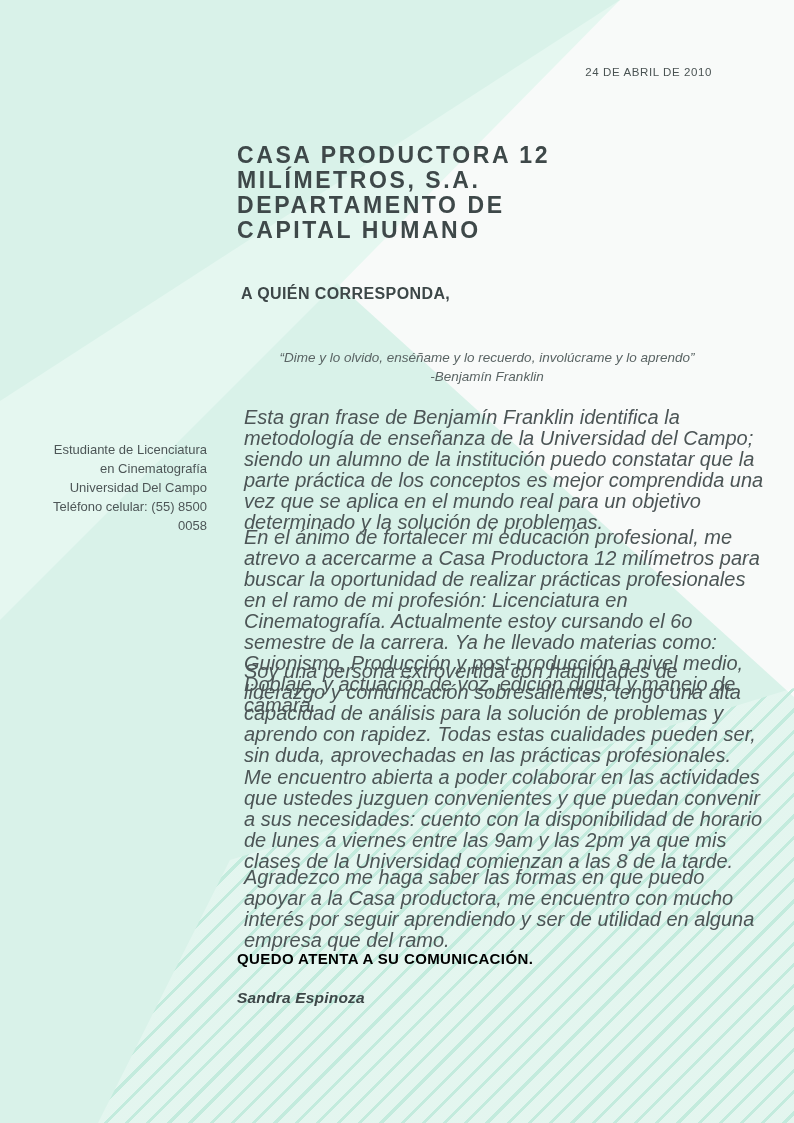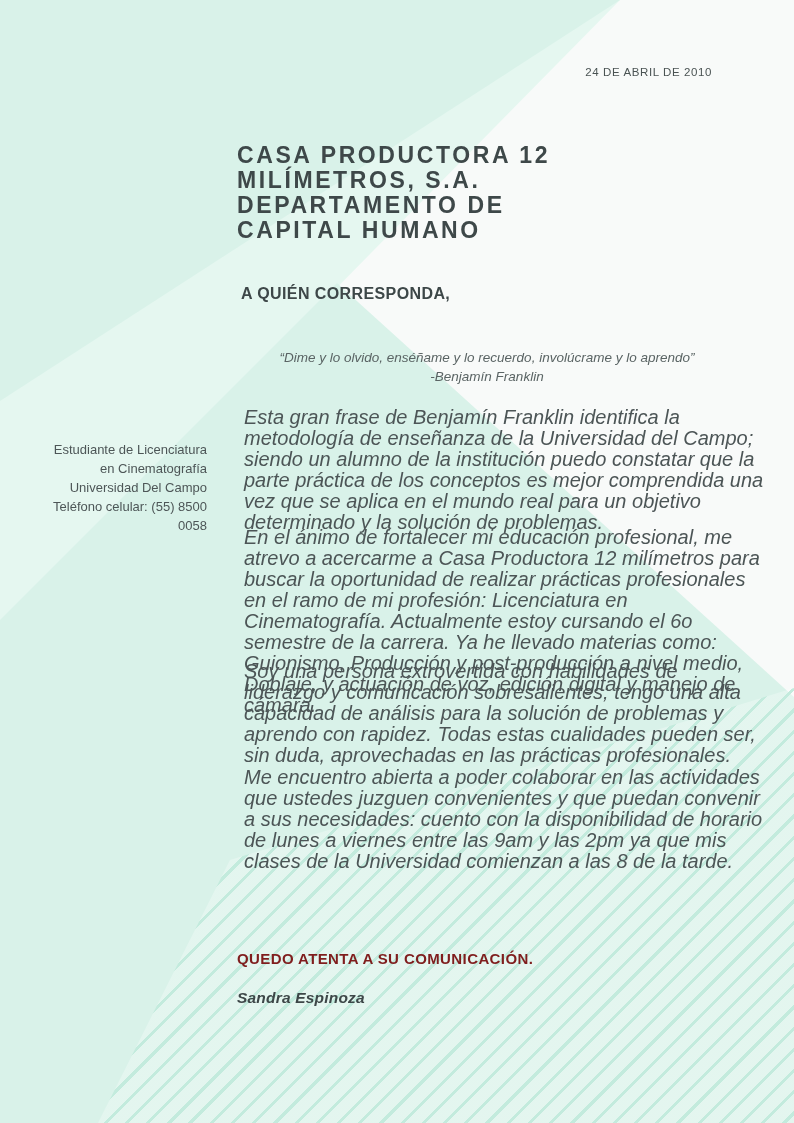--- a/index.html
+++ b/index.html
@@ -114,6 +114,7 @@
   <div class="abs para p2">En el ánimo de fortalecer mi educación profesional, me atrevo a acercarme a Casa Productora 12 milímetros para buscar la oportunidad de realizar prácticas profesionales en el ramo de mi profesión: Licenciatura en Cinematografía. Actualmente estoy cursando el 6o semestre de la carrera. Ya he llevado materias como: Guionismo, Producción y post-producción a nivel medio, Doblaje, y actuación de voz, edición digital y manejo de cámara.</div>
   <div class="abs para p3">Soy una persona extrovertida con habilidades de liderazgo y comunicación sobresalientes; tengo una alta capacidad de análisis para la solución de problemas y aprendo con rapidez. Todas estas cualidades pueden ser, sin duda, aprovechadas en las prácticas profesionales.</div>
   <div class="abs para p4">Me encuentro abierta a poder colaborar en las actividades que ustedes juzguen convenientes y que puedan convenir a sus necesidades: cuento con la disponibilidad de horario de lunes a viernes entre las 9am y las 2pm ya que mis clases de la Universidad comienzan a las 8 de la tarde.</div>
+  <div class="abs para p5">Agradezco me haga saber las formas en que puedo apoyar a la Casa productora, me encuentro con mucho interés por seguir aprendiendo y ser de utilidad en alguna empresa que del ramo.</div>
 
   <div class="abs closing">QUEDO ATENTA A SU COMUNICACIÓN.</div>
   <div class="abs signature">Sandra Espinoza</div>

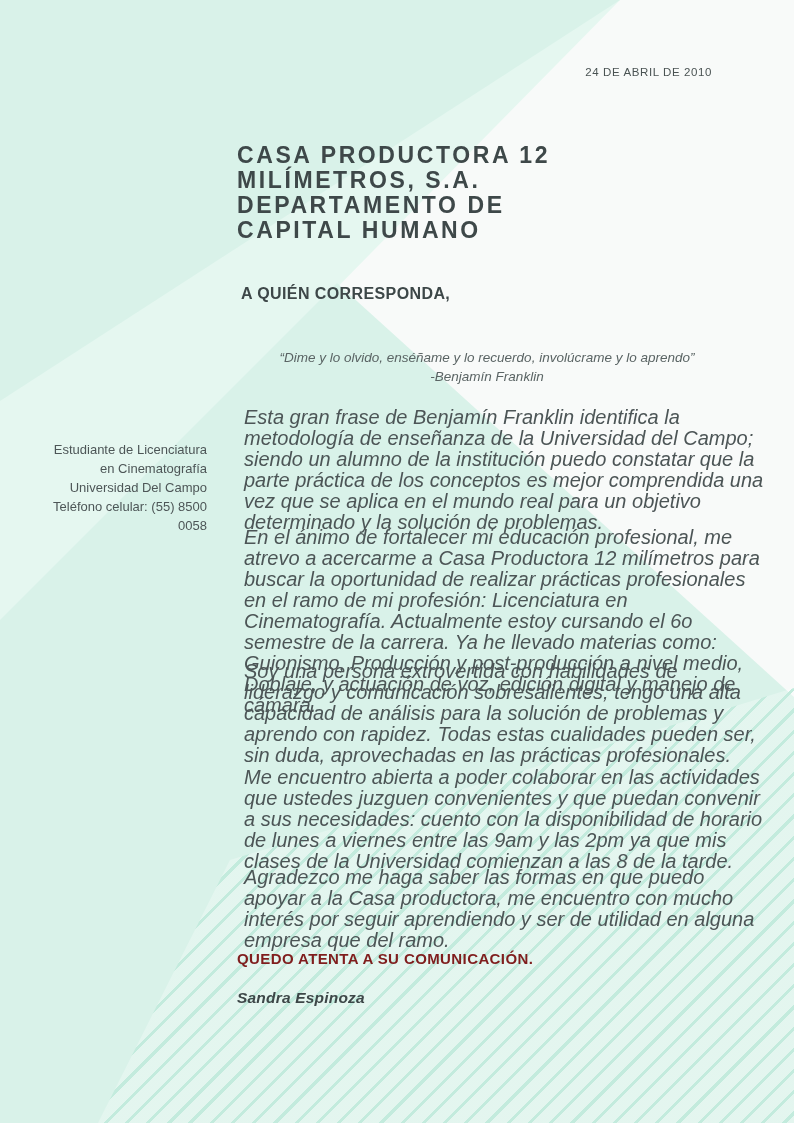--- a/index.html
+++ b/index.html
@@ -67,7 +67,7 @@
   .p1{top:407px;} .p2{top:527px;} .p3{top:661px;} .p4{top:767px;} .p5{top:867px;}
   .closing{
     top:950px;left:237px;
-    font-size:15px;font-weight:bold;letter-spacing:.4px;color:#7f1d1d;
+    font-size:15px;font-weight:bold;letter-spacing:.4px;color:#000000;
   }
   .signature{
     top:989px;left:237px;

